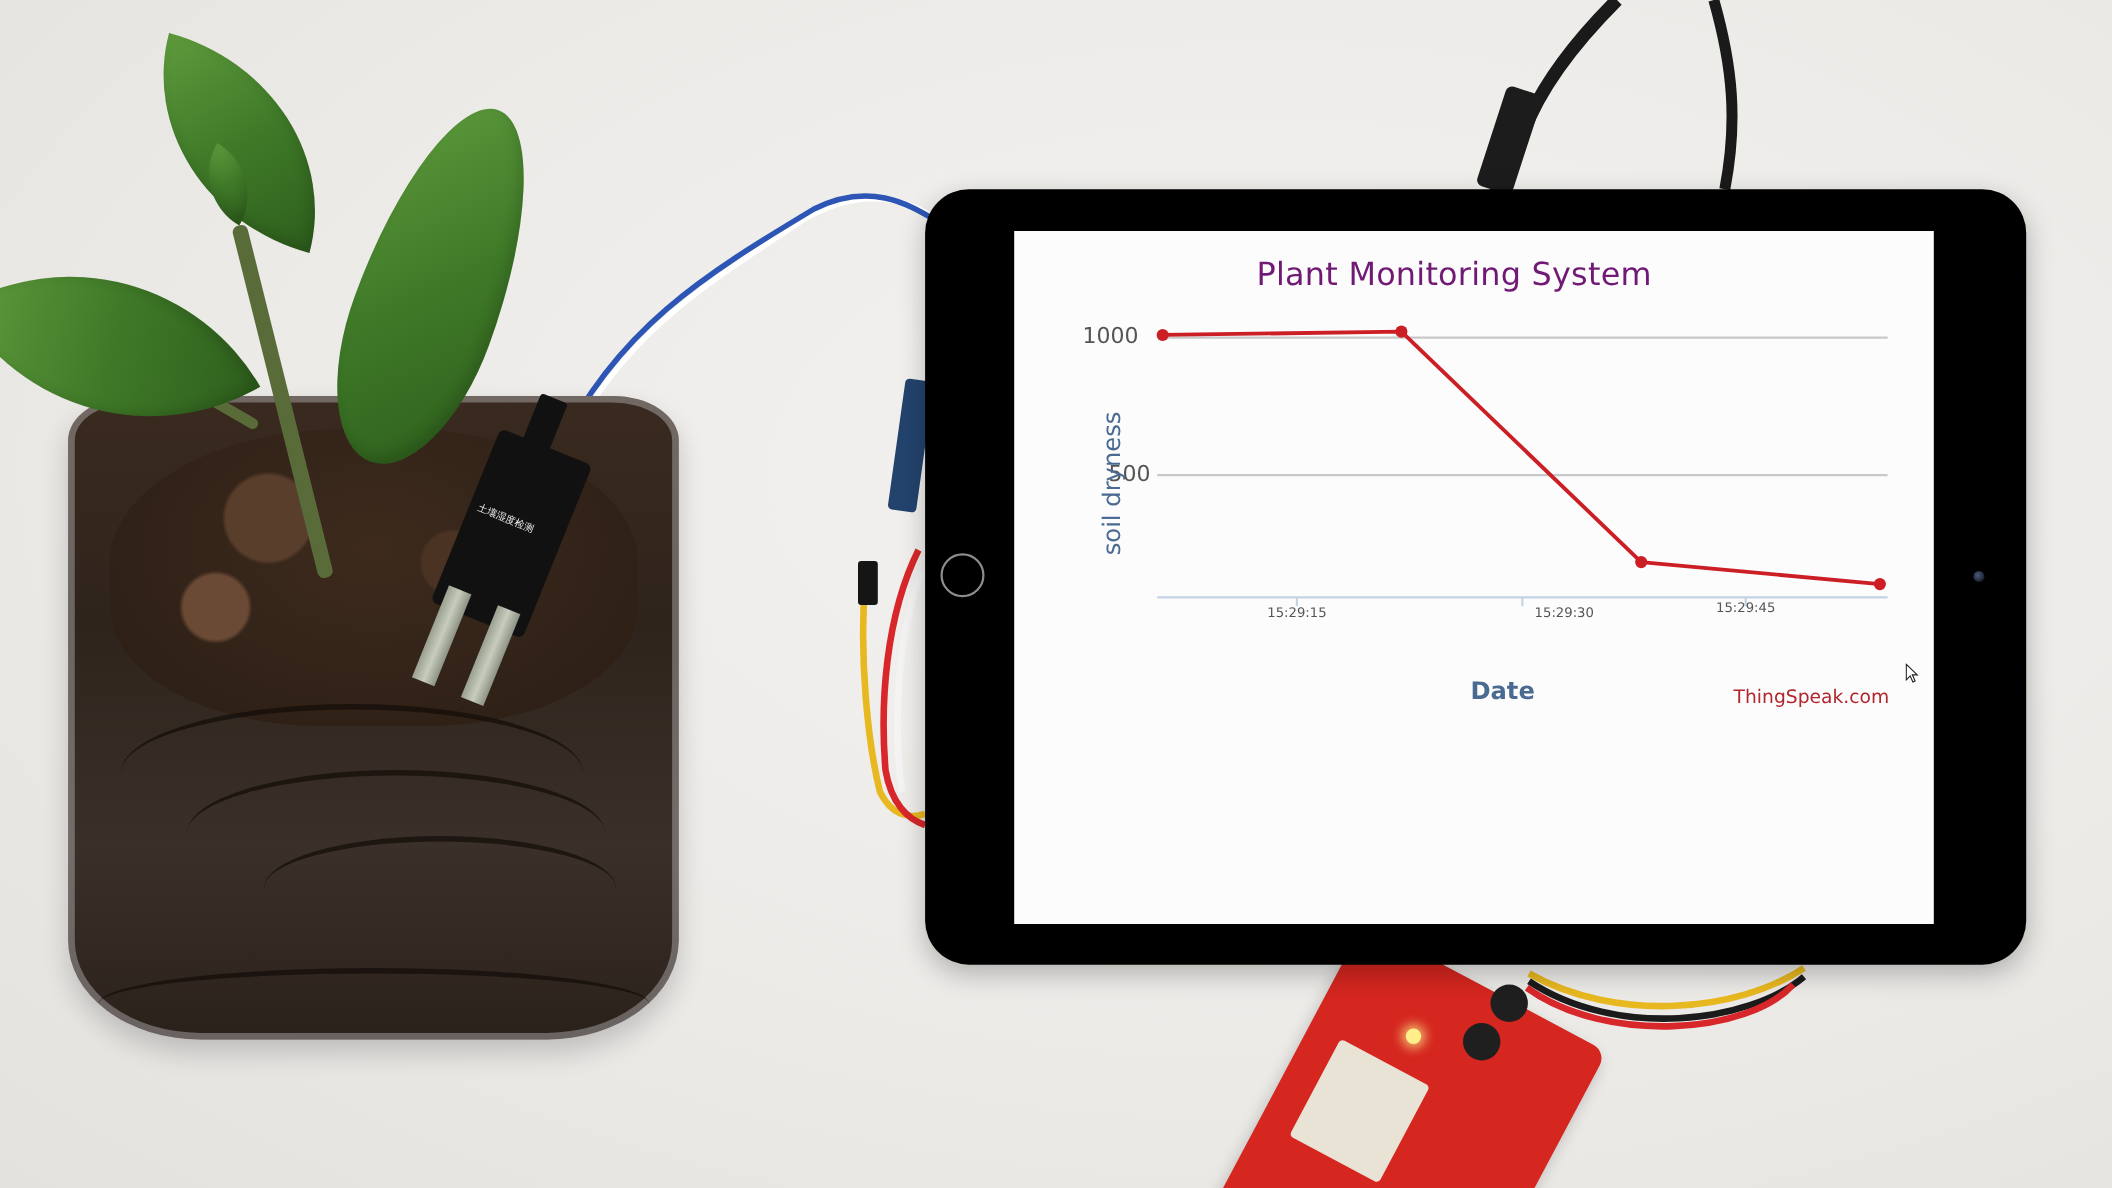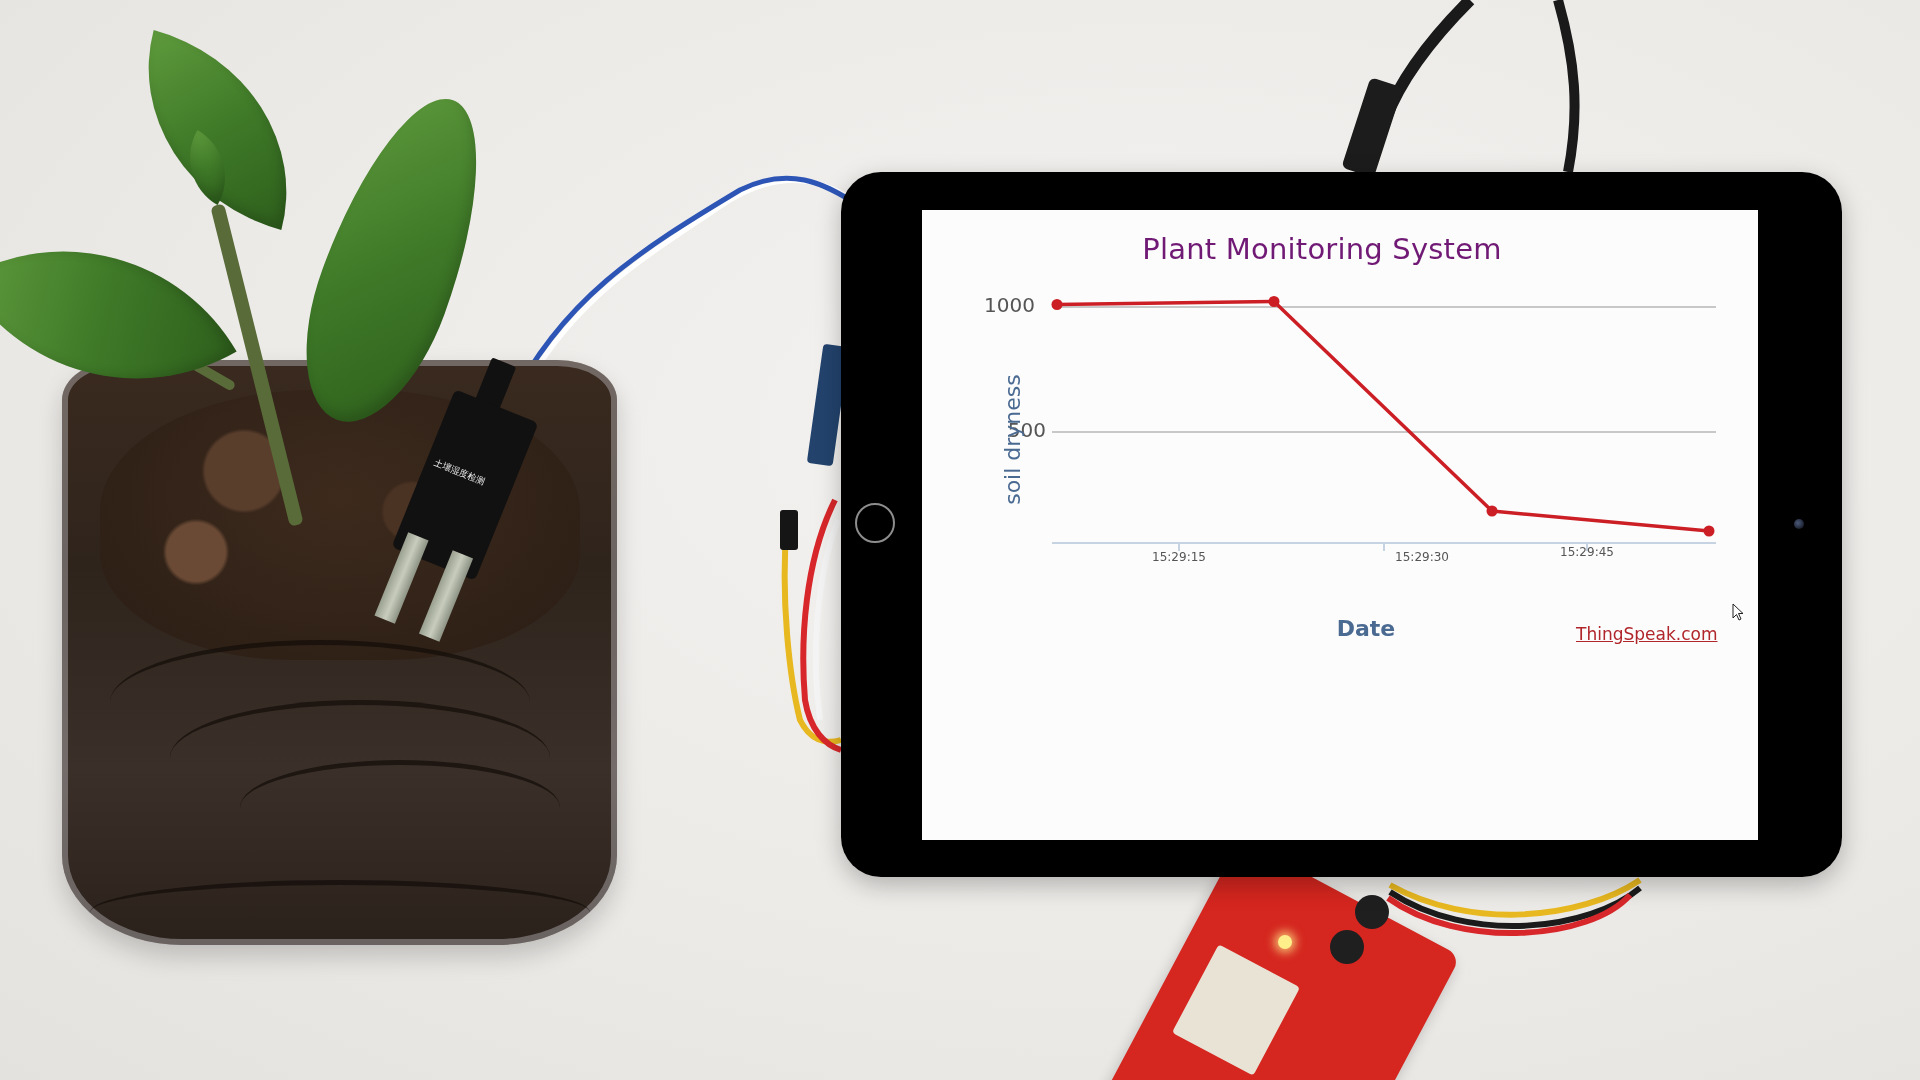--- a/index.html
+++ b/index.html
@@ -188,7 +188,7 @@
 
     <div class="x-title" style="left:384px; top:374px;margin-top:32px;">Date</div>
 
-    <div class="credit" style="left:654px; top:414px;text-decoration:underline;">ThingSpeak.com</div>
+    <div class="credit" style="left:654px; top:414px;">ThingSpeak.com</div>
 
     <svg class="cursor" style="left:810px; top:393px;" width="14" height="20" viewBox="0 0 14 20">
       <path d="M1 1 L1 15 L4.5 11.5 L7 17 L9 16 L6.5 10.5 L11 10.5 Z" fill="#fff" stroke="#222" stroke-width="1"></path>

